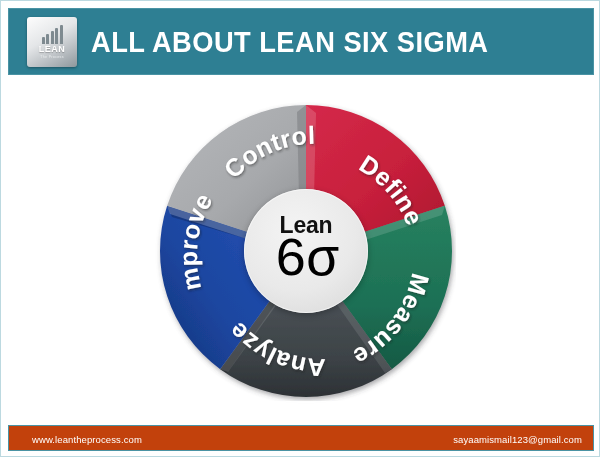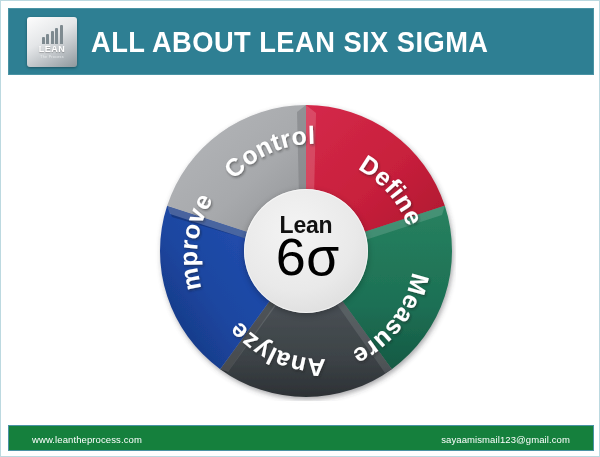--- a/index.html
+++ b/index.html
@@ -97,7 +97,7 @@
   
   .footer{
     position:absolute;left:7px;top:424px;width:586px;height:26px;
-    background:#15803d;
+    background:#c2410c;
     box-sizing:border-box;
     border:1px solid #4a93a4;
   }

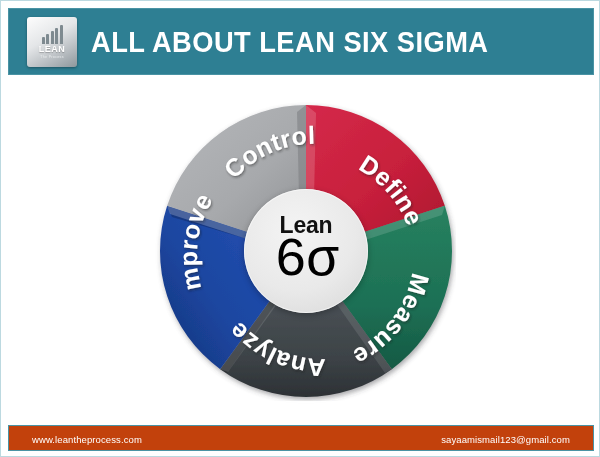--- a/index.html
+++ b/index.html
@@ -106,7 +106,7 @@
     font-size:9.5px;color:#ffffff;letter-spacing:.1px;
   }
   .footer .mail{
-    position:absolute;right:23px;top:0;height:26px;display:flex;align-items:center;
+    position:absolute;right:11px;top:0;height:26px;display:flex;align-items:center;
     font-size:9.5px;color:#ffffff;letter-spacing:.1px;
   }
 </style>

